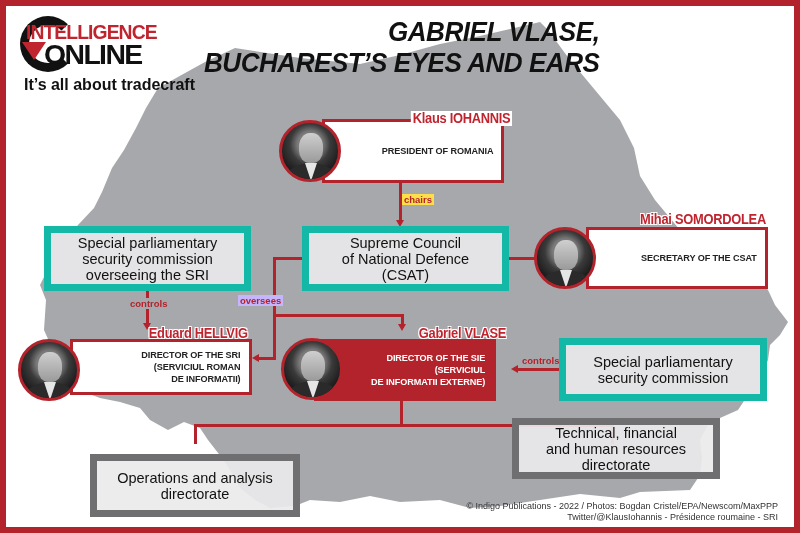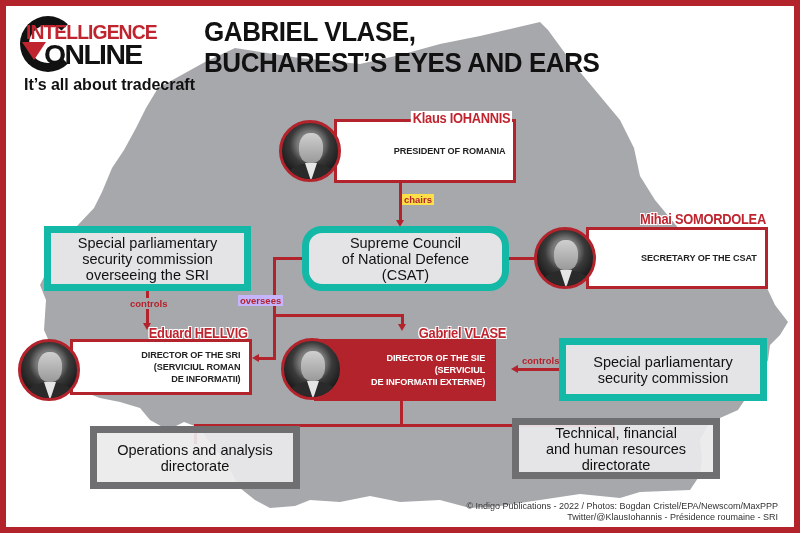--- a/index.html
+++ b/index.html
@@ -10,7 +10,7 @@
     background: #ffffff; overflow: hidden;
   }
   #map { position: absolute; left: -6px; top: -6px; width: 800px; height: 533px; }
-  .abs { position: absolute; }
+  .abs { position: absolute; text-align: right; }
 
   
   #logo { left: 10px; top: 8px; width: 180px; height: 80px; }

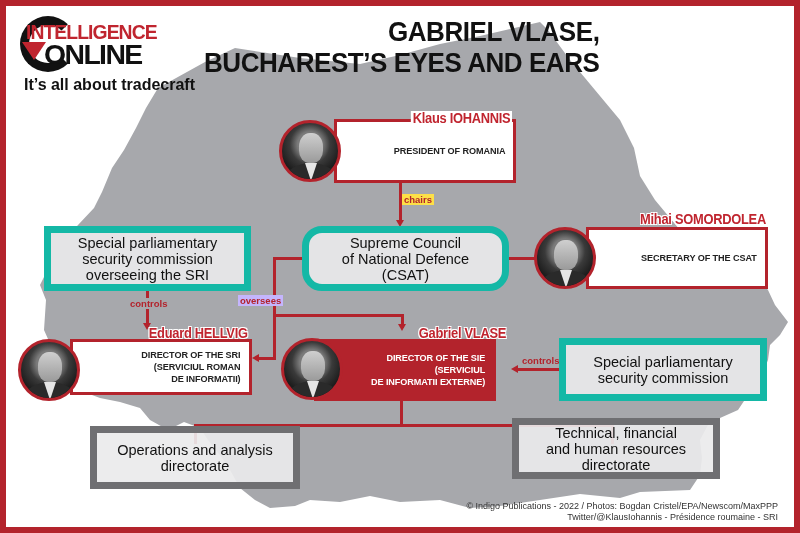--- a/index.html
+++ b/index.html
@@ -38,7 +38,7 @@
   }
 
   
-  #title { left: 198px; top: 10px; }
+  #title { left: 198px; top: 10px; font-style: italic; }
   #title div { font-weight: 900; font-size: 28px; line-height: 31px; color: #111; letter-spacing: -0.5px; transform: scaleX(0.93); transform-origin: left; white-space: nowrap; }
 
   

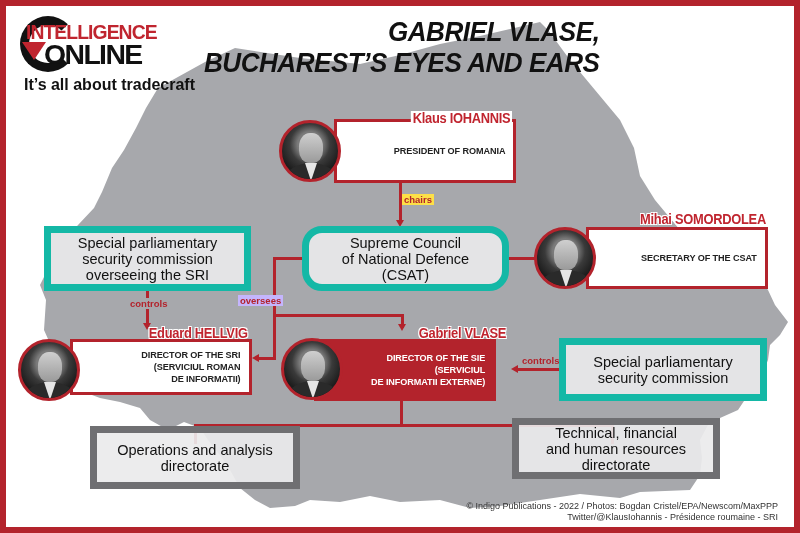--- a/index.html
+++ b/index.html
@@ -151,7 +151,7 @@
   <div class="line" style="left:605px; top:418px; width:3px; height:20px;"></div>
 
   <div class="pname" style="right:282px; top:105px;">Klaus IOHANNIS</div>
-  <div class="pbox" style="left:328px; top:113px; width:182px; height:64px;">
+  <div class="pbox" style="left:316px; top:113px; width:182px; height:64px;">
     <span class="role">PRESIDENT OF ROMANIA</span>
   </div>
   <div class="photo" style="left:273px; top:114px;">

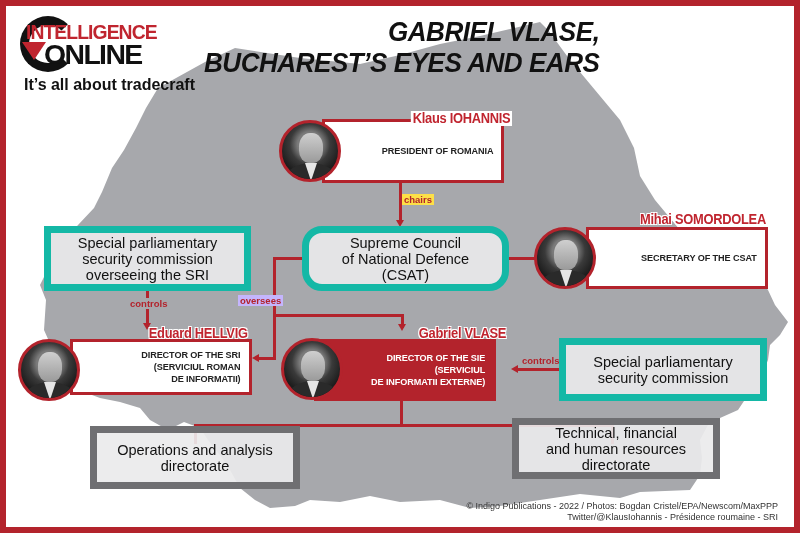--- a/index.html
+++ b/index.html
@@ -160,7 +160,7 @@
       <div class="collar"></div>
   </div>
 
-  <div class="obox" style="left:296px; top:220px; width:207px; height:65px;border-radius:20px;">
+  <div class="obox" style="left:296px; top:220px; width:207px; height:65px;">
     <div>
       <div>Supreme Council</div>
       <div>of National Defence</div>

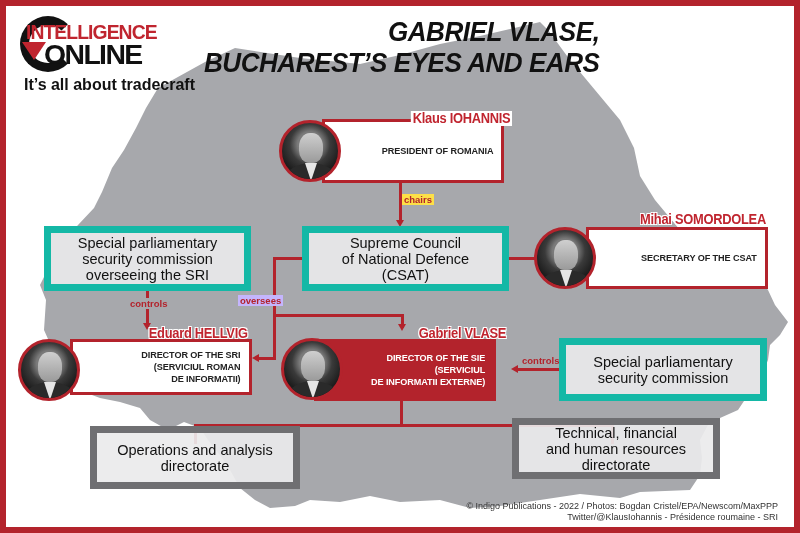--- a/index.html
+++ b/index.html
@@ -221,7 +221,7 @@
     </div>
   </div>
 
-  <div class="obox gray" style="left:84px; top:420px; width:210px; height:63px;">
+  <div class="obox gray" style="left:84px; top:448px; width:210px; height:63px;">
     <div>
       <div>Operations and analysis</div>
       <div>directorate</div>

